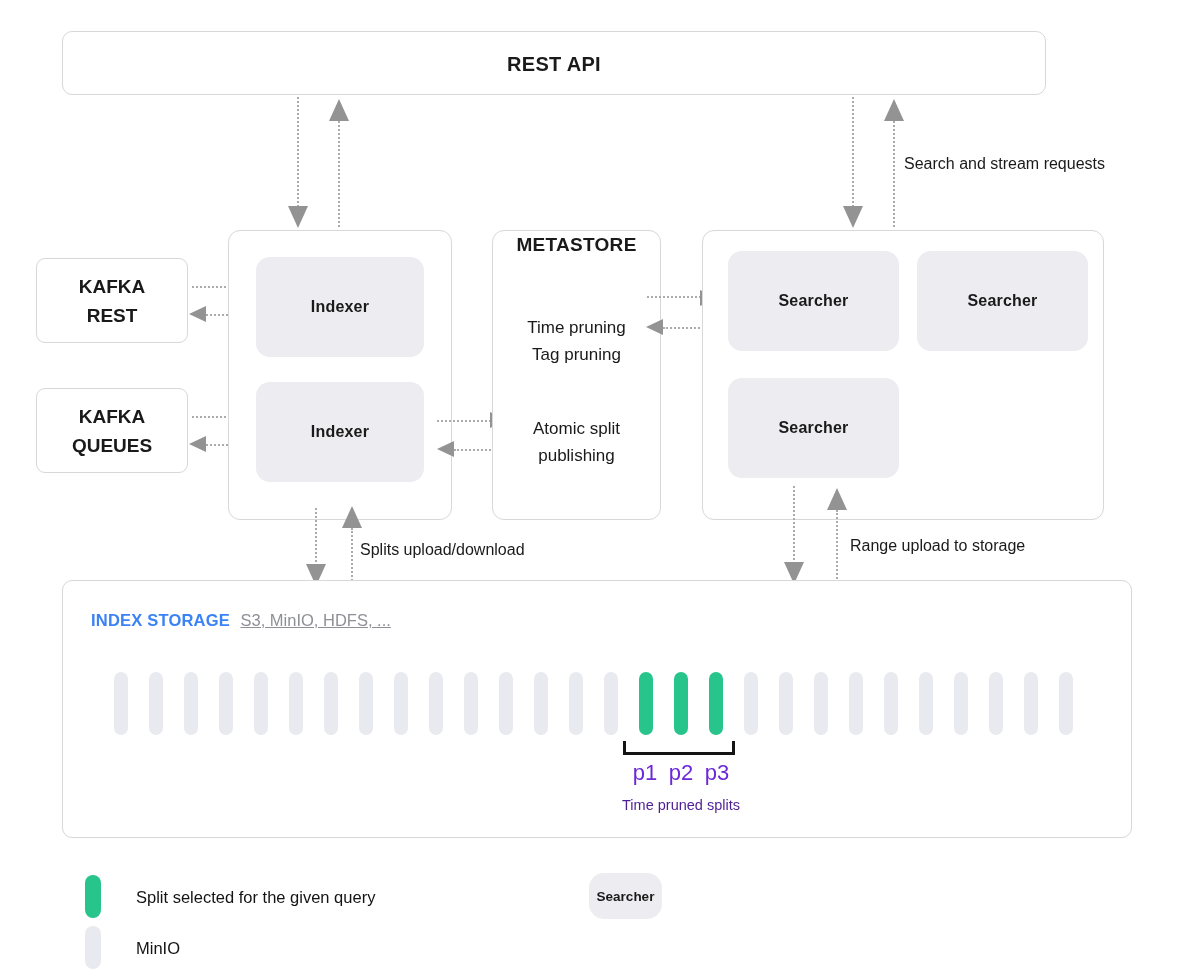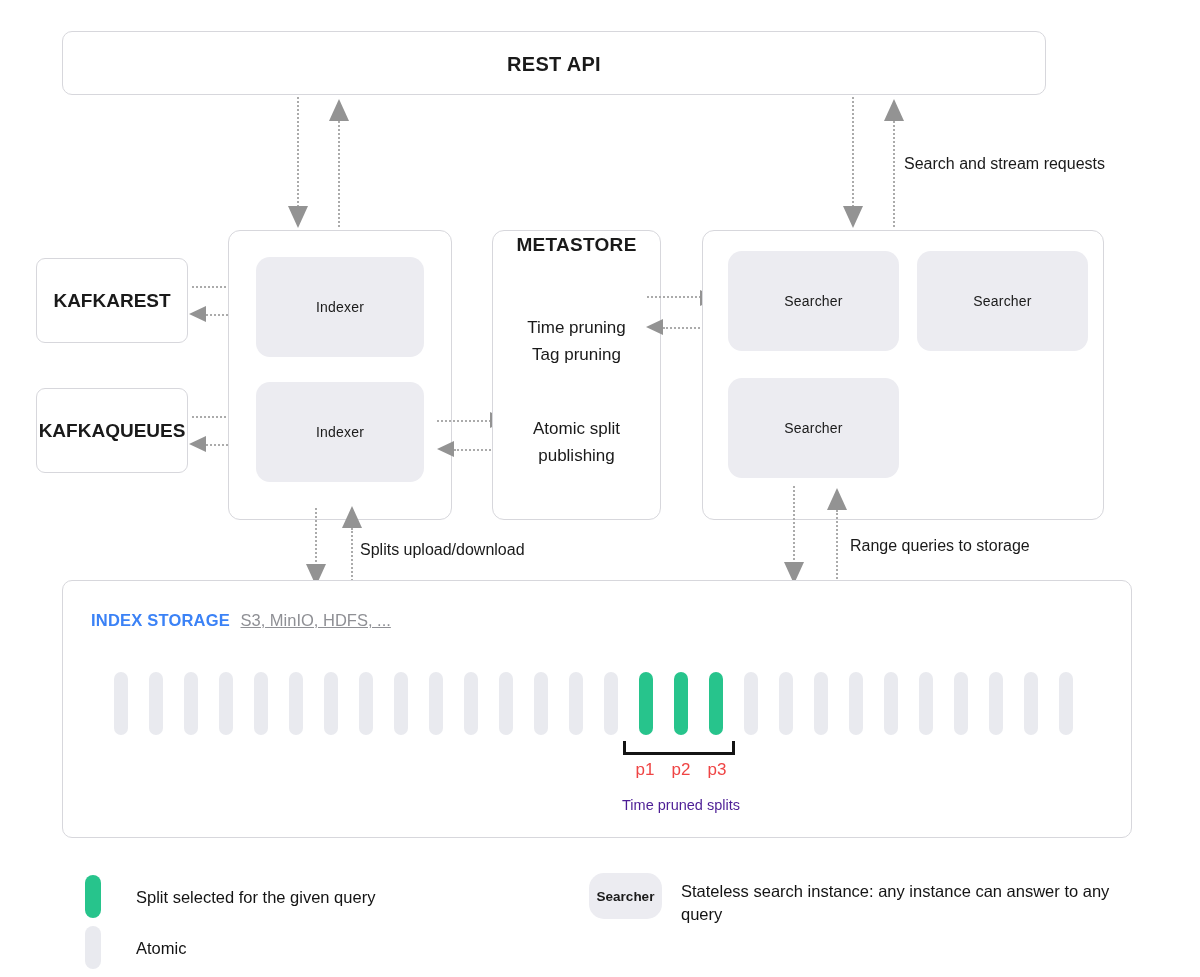--- a/index.html
+++ b/index.html
@@ -24,7 +24,7 @@
   .title-center{position:absolute;left:0;right:0;display:flex;align-items:center;justify-content:center;
         font-weight:bold;font-size:20px;letter-spacing:.3px;}
   .srcbox{position:absolute;background:#fff;border:1.5px solid var(--border);border-radius:9px;box-sizing:border-box;
-        display:flex;flex-direction:row;align-items:center;justify-content:center;
+        display:flex;flex-direction:column;align-items:center;justify-content:center;
         font-weight:bold;font-size:19px;line-height:29px;text-align:center;}
   .vline{position:absolute;width:0;border-left:2px dotted var(--dot);}
   .hline{position:absolute;height:0;border-top:2px dotted var(--dot);}

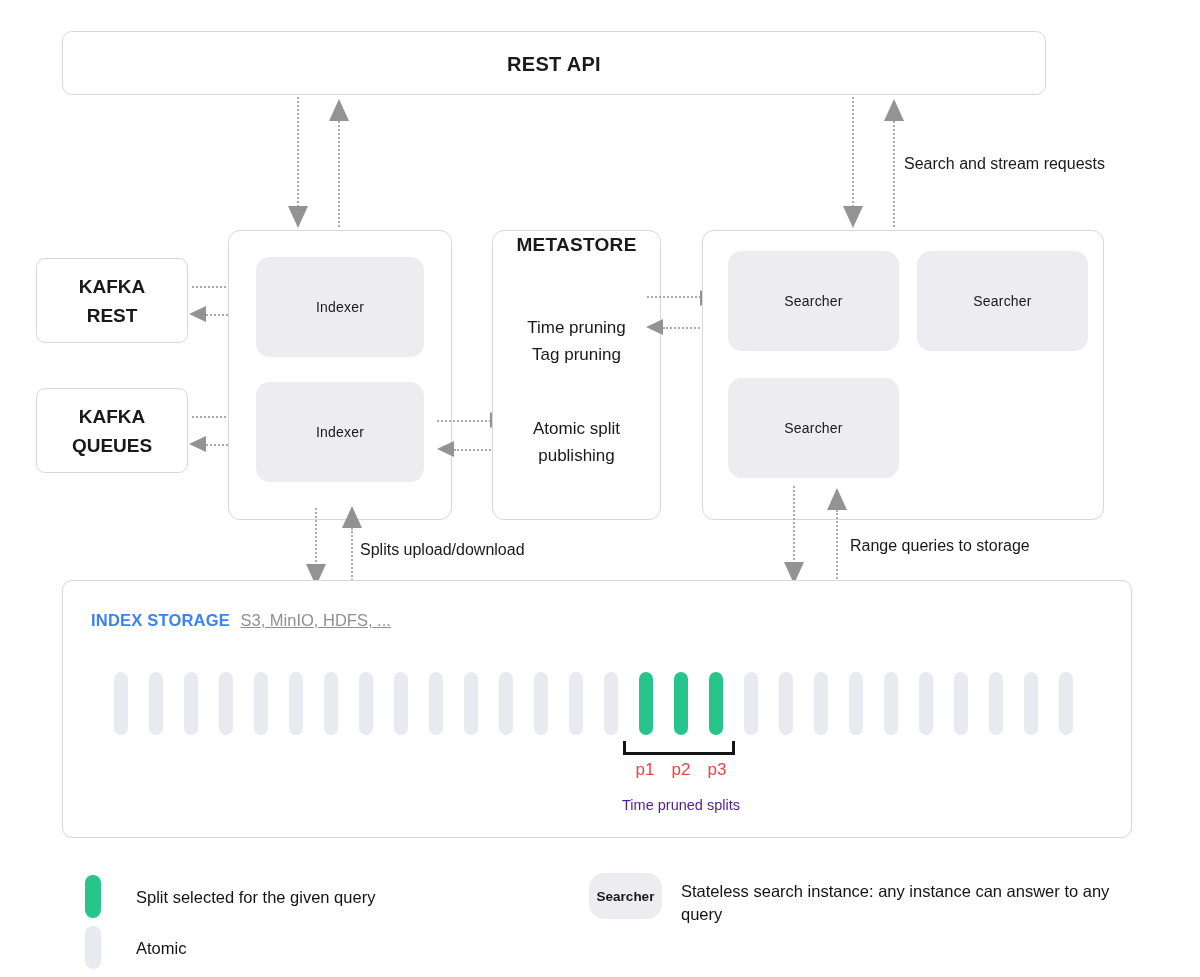--- a/index.html
+++ b/index.html
@@ -20,7 +20,7 @@
   }
   .box{position:absolute;background:#fff;border:1.5px solid var(--border);border-radius:12px;box-sizing:border-box;}
   .node{position:absolute;background:var(--node);border-radius:14px;display:flex;align-items:center;justify-content:center;
-        font-weight:normal;font-size:14px;letter-spacing:.2px;}
+        font-weight:bold;font-size:16px;letter-spacing:.2px;}
   .title-center{position:absolute;left:0;right:0;display:flex;align-items:center;justify-content:center;
         font-weight:bold;font-size:20px;letter-spacing:.3px;}
   .srcbox{position:absolute;background:#fff;border:1.5px solid var(--border);border-radius:9px;box-sizing:border-box;

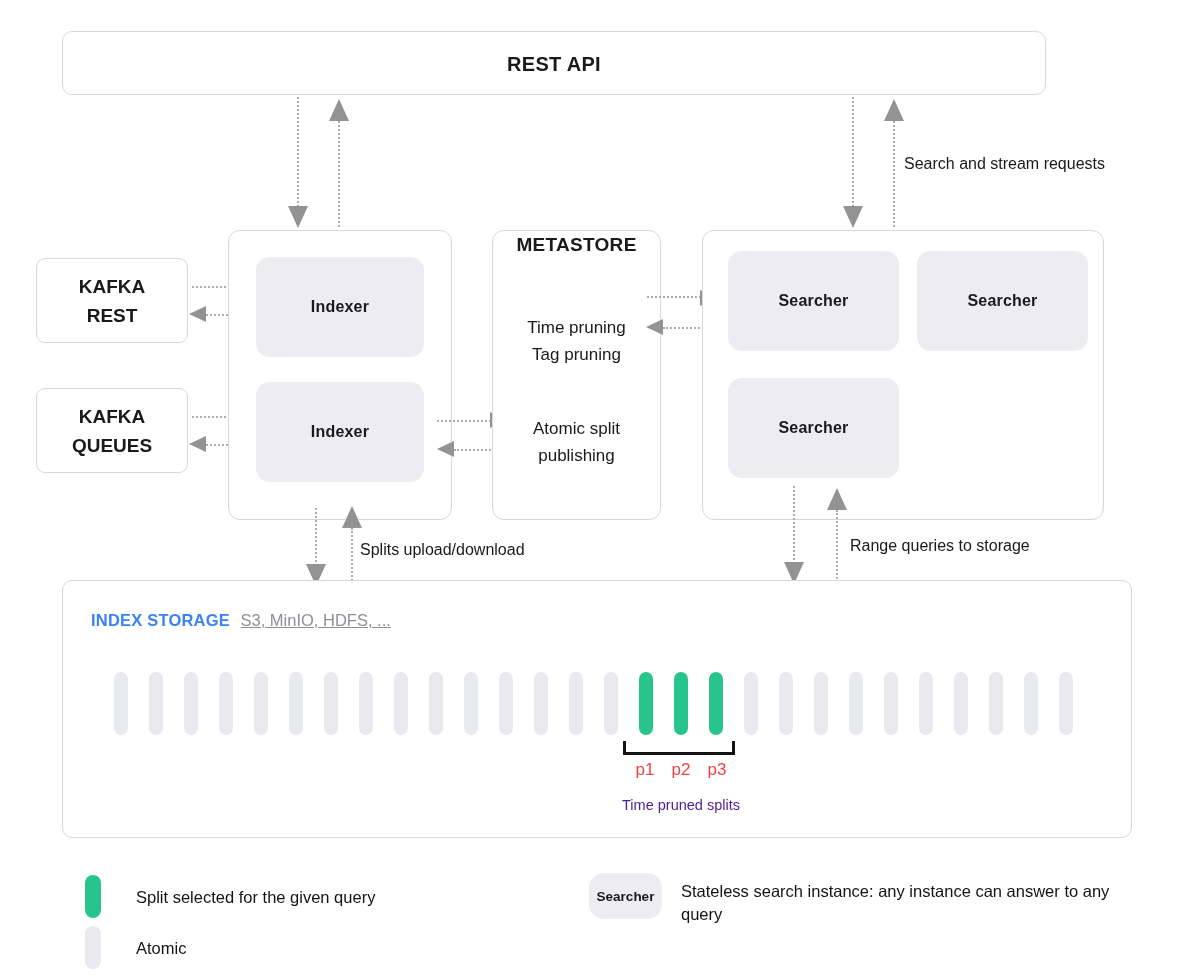--- a/index.html
+++ b/index.html
@@ -129,7 +129,7 @@
   <div class="head-down" style="left:784px;top:562px;"></div>
   <div class="head-up" style="left:827px;top:488px;"></div>
   <div class="vline" style="left:836px;top:510px;height:84px;"></div>
-  <div class="flowlabel" style="left:850px;top:537px;">Range queries to storage</div>
+  <div class="flowlabel" style="left:850px;top:537px;">Range upload to storage</div>
 
   <div class="box" style="left:62px;top:580px;width:1070px;height:258px;border-radius:10px;">
     <div class="storage-head" style="left:28px;top:30px;">

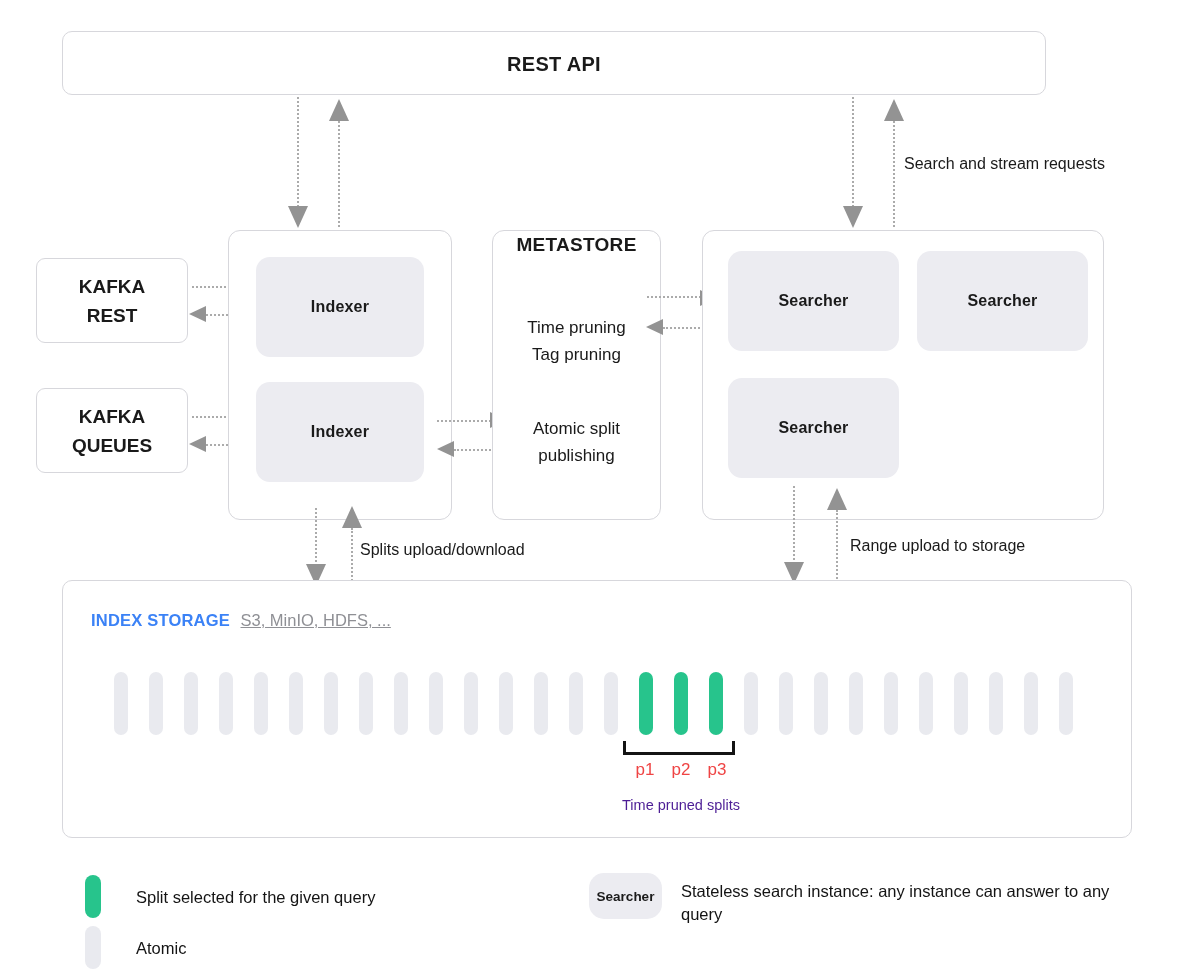--- a/index.html
+++ b/index.html
@@ -38,7 +38,7 @@
   .pill.green{background:var(--green);}
   .splits-row{position:absolute;display:flex;gap:21px;}
   .bracket{position:absolute;border-left:3px solid #141414;border-right:3px solid #141414;border-bottom:3px solid #141414;box-sizing:border-box;}
-  .plabel{position:absolute;width:30px;text-align:center;font-size:17px;color:#ef4444;}
+  .plabel{position:absolute;width:30px;text-align:center;font-size:22px;color:#6d28d9;}
   .caption{position:absolute;text-align:center;font-size:14.5px;color:#4c1d95;}
   .legend-pill{position:absolute;width:16px;height:43px;border-radius:8px;}
   .legend-text{position:absolute;font-size:16.5px;color:#141414;}

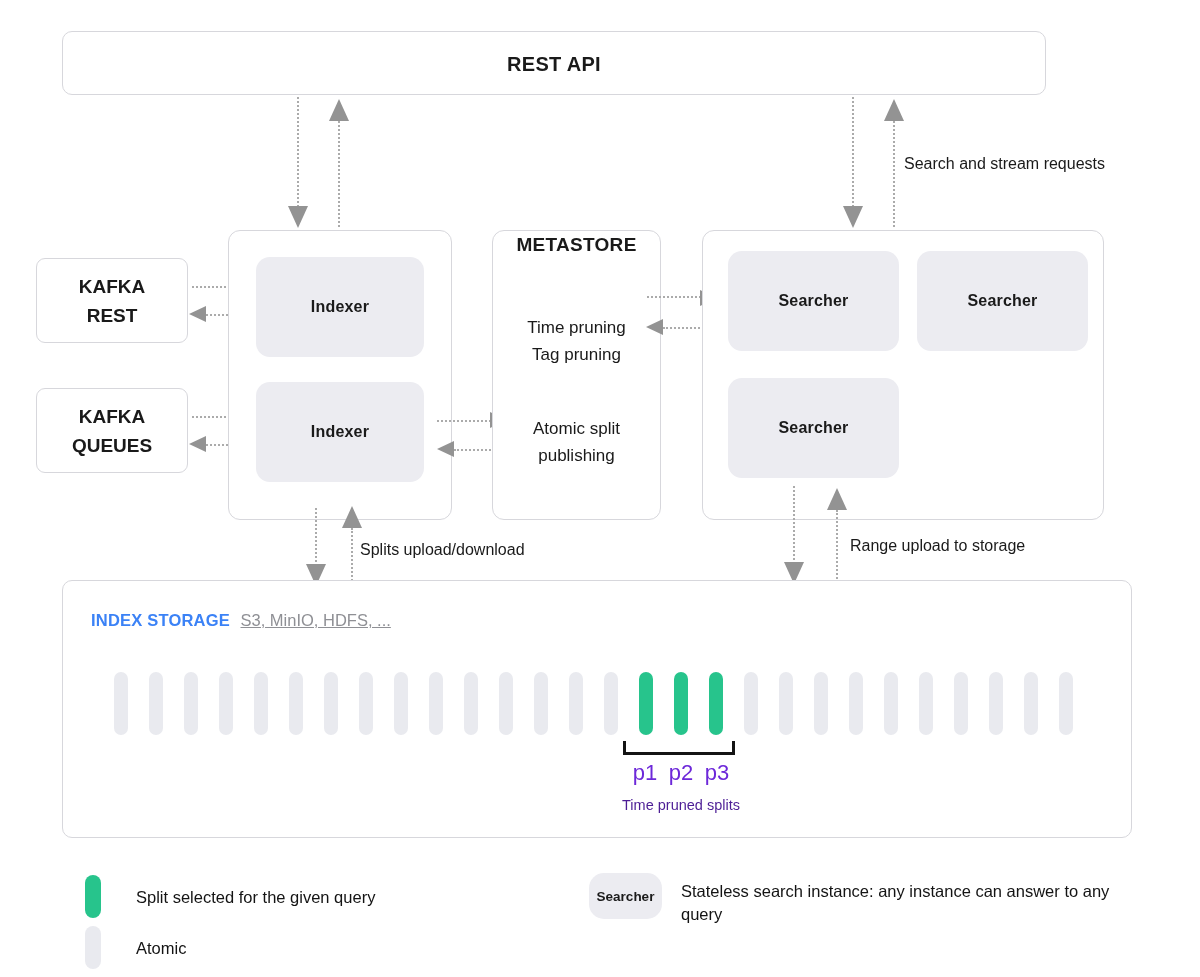--- a/index.html
+++ b/index.html
@@ -178,7 +178,6 @@
   <div class="legend-pill" style="left:85px;top:926px;background:var(--split);"></div>
   <div class="legend-text" style="left:136px;top:939px;">Atomic</div>
   <div class="badge" style="left:589px;top:873px;width:73px;height:46px;">Searcher</div>
-  <div class="legend-text" style="left:681px;top:880px;width:462px;line-height:22.5px;">Stateless search instance: any instance can answer to any query</div>
 
 </div>
 

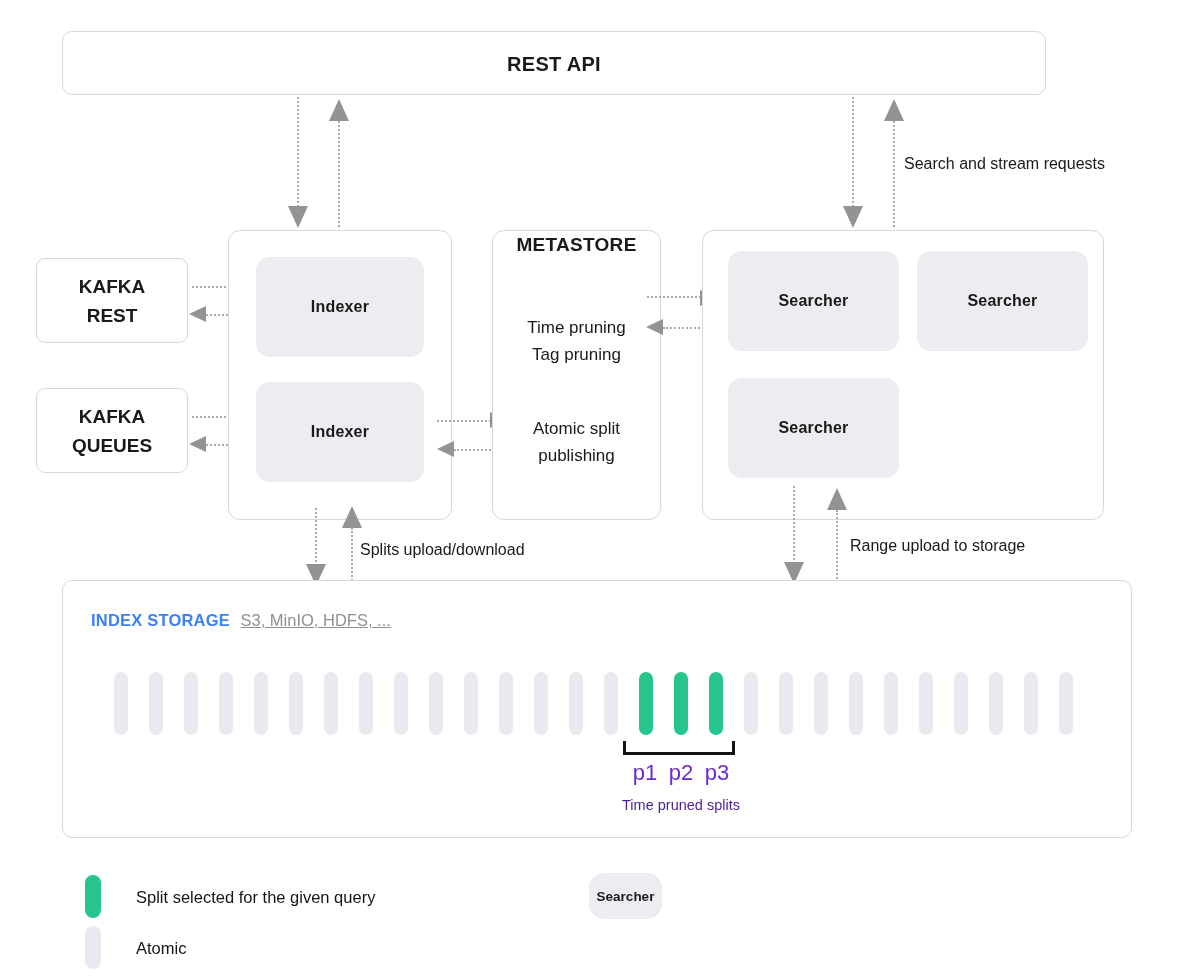--- a/index.html
+++ b/index.html
@@ -176,7 +176,7 @@
   <div class="legend-pill" style="left:85px;top:875px;background:var(--green);"></div>
   <div class="legend-text" style="left:136px;top:888px;">Split selected for the given query</div>
   <div class="legend-pill" style="left:85px;top:926px;background:var(--split);"></div>
-  <div class="legend-text" style="left:136px;top:939px;">Atomic</div>
+  <div class="legend-text" style="left:136px;top:939px;">MinIO</div>
   <div class="badge" style="left:589px;top:873px;width:73px;height:46px;">Searcher</div>
 
 </div>

